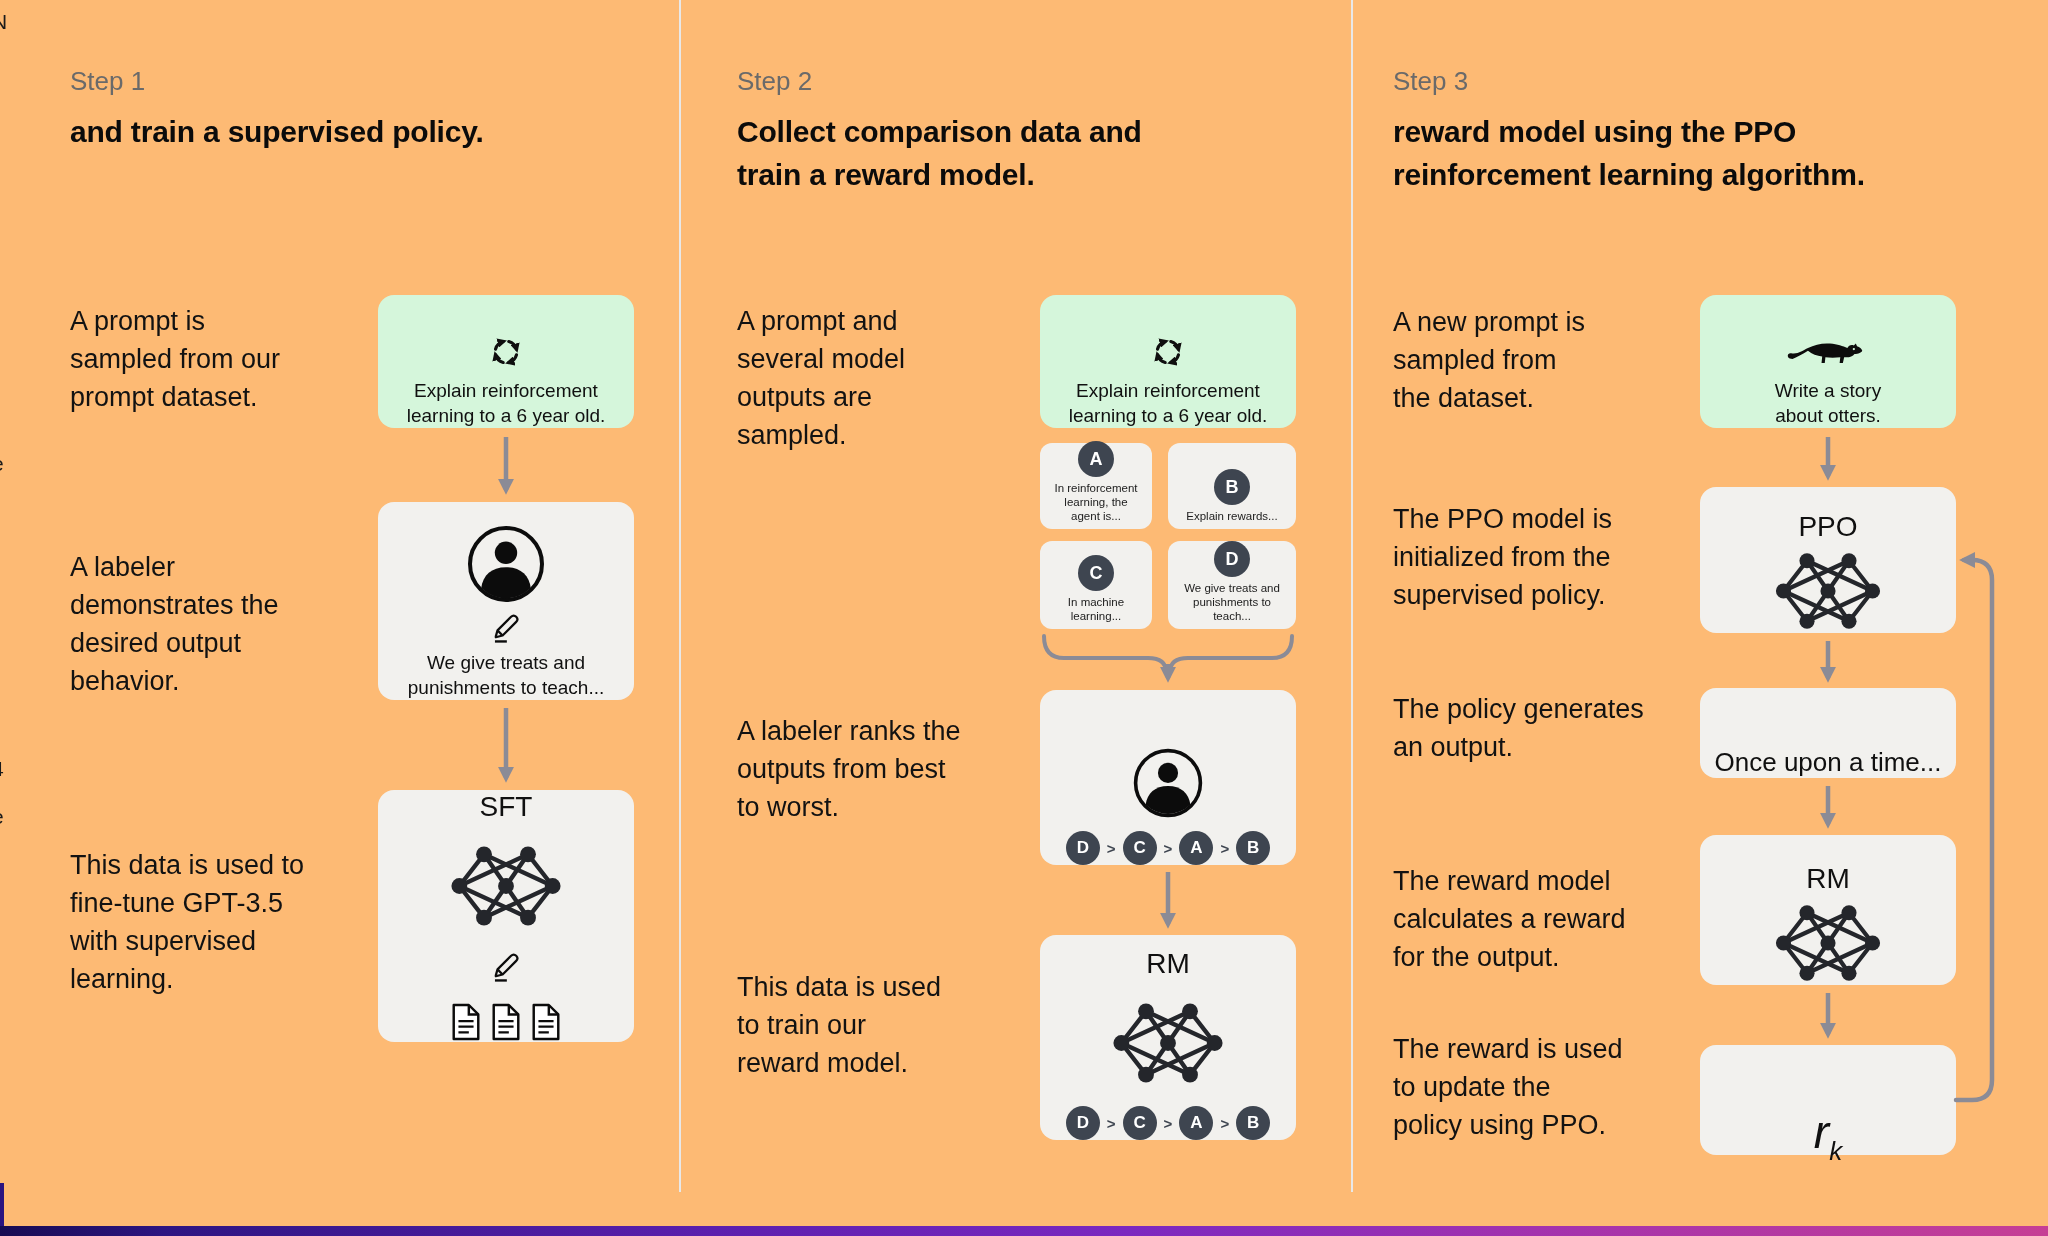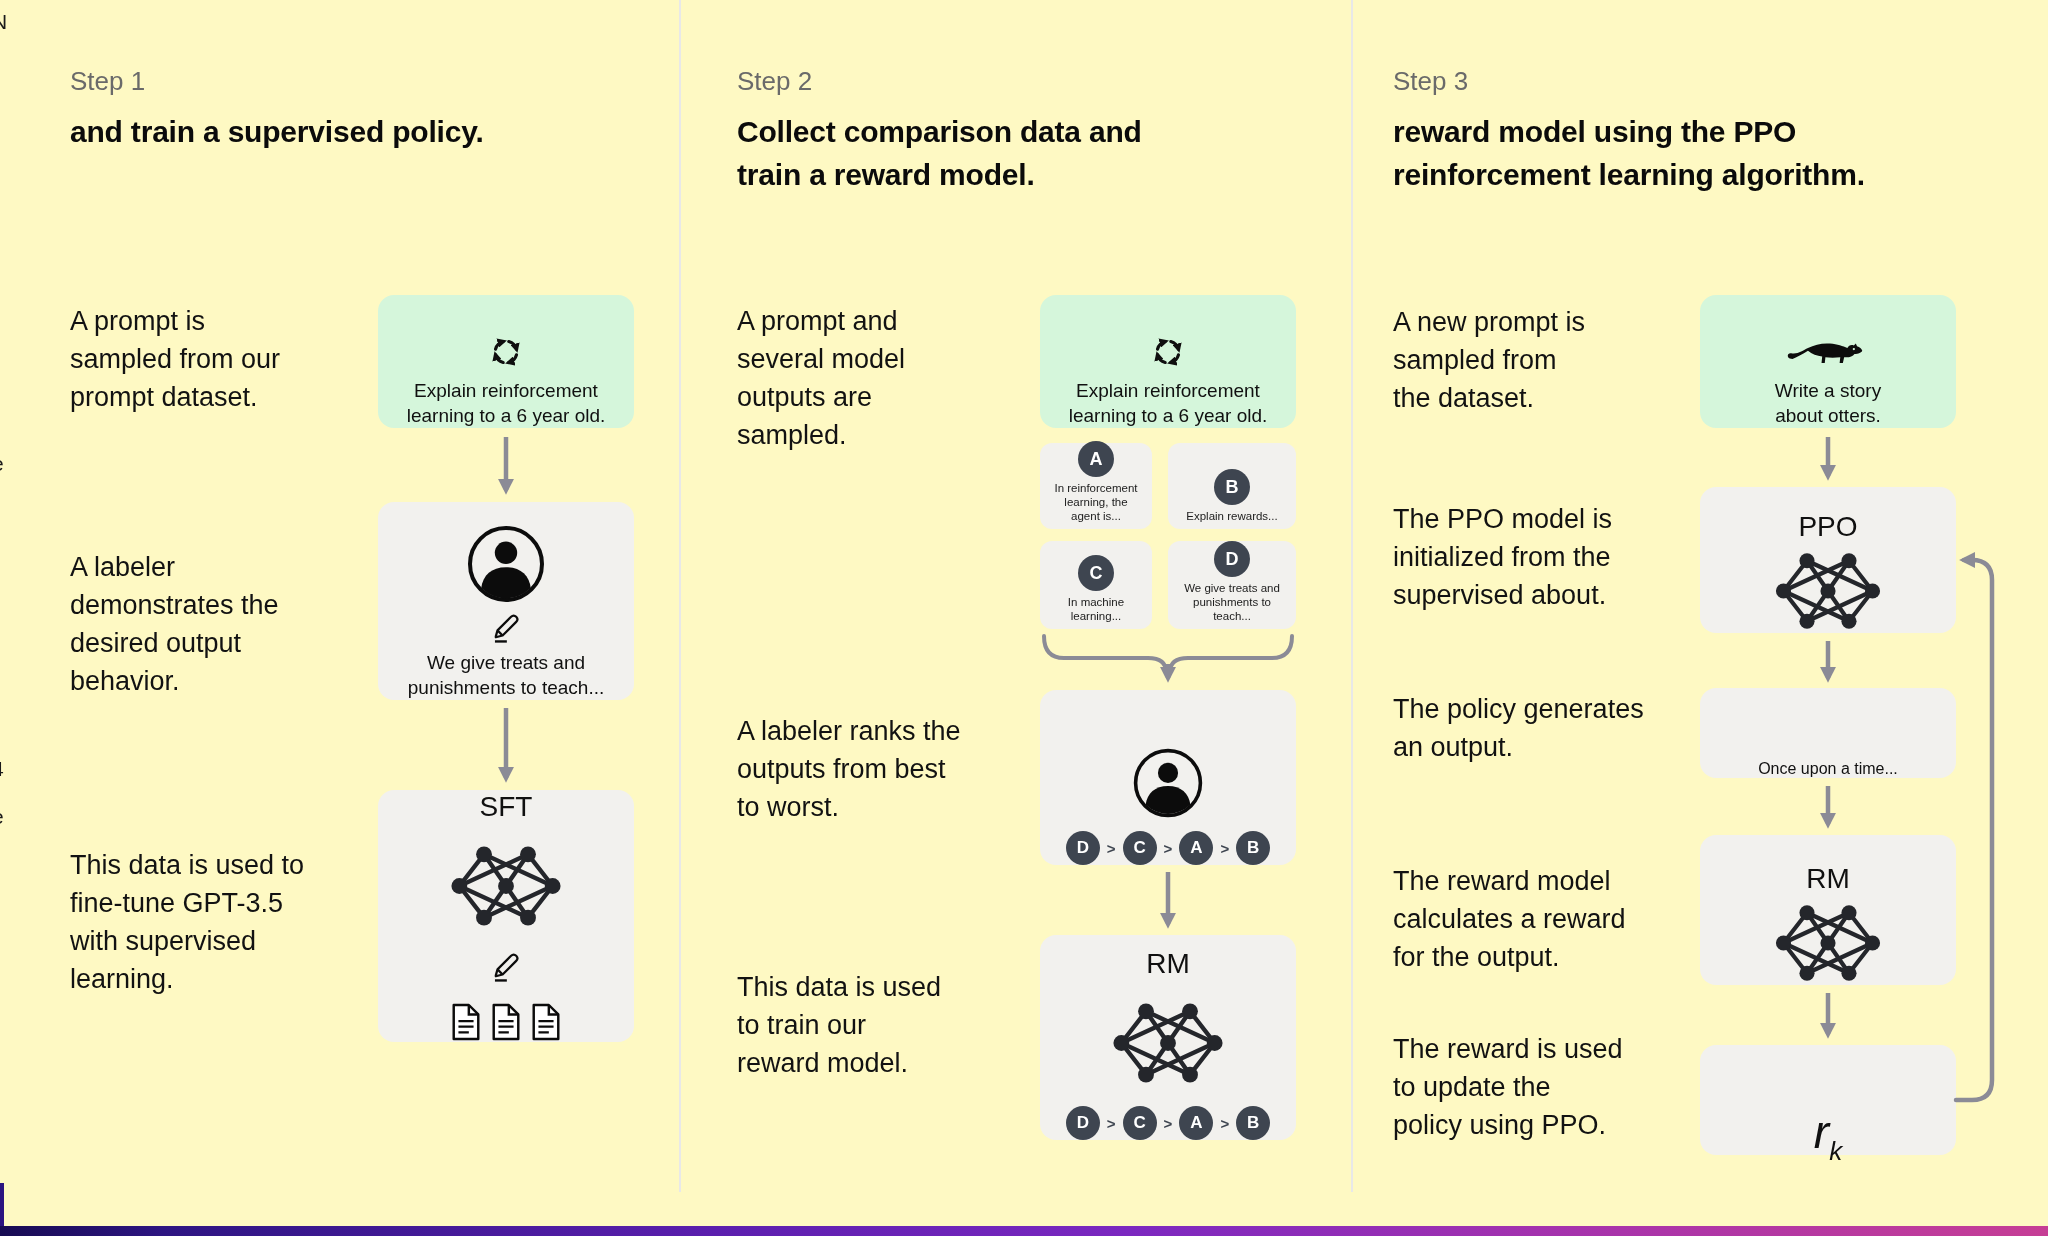--- a/index.html
+++ b/index.html
@@ -5,7 +5,7 @@
   *{margin:0;padding:0;box-sizing:border-box}
   html,body{background:#ffffff}
   body{font-family:"Liberation Sans","DejaVu Sans",sans-serif;color:#121212}
-  #canvas{position:relative;width:2048px;height:1236px;background:#fef9c3;overflow:hidden}
+  #canvas{position:relative;width:2048px;height:1236px;background:#fdba74;overflow:hidden}
 
   .divider{position:absolute;top:0;height:1192px;width:2px;background:var(--divider,#e8e8e8)}
 

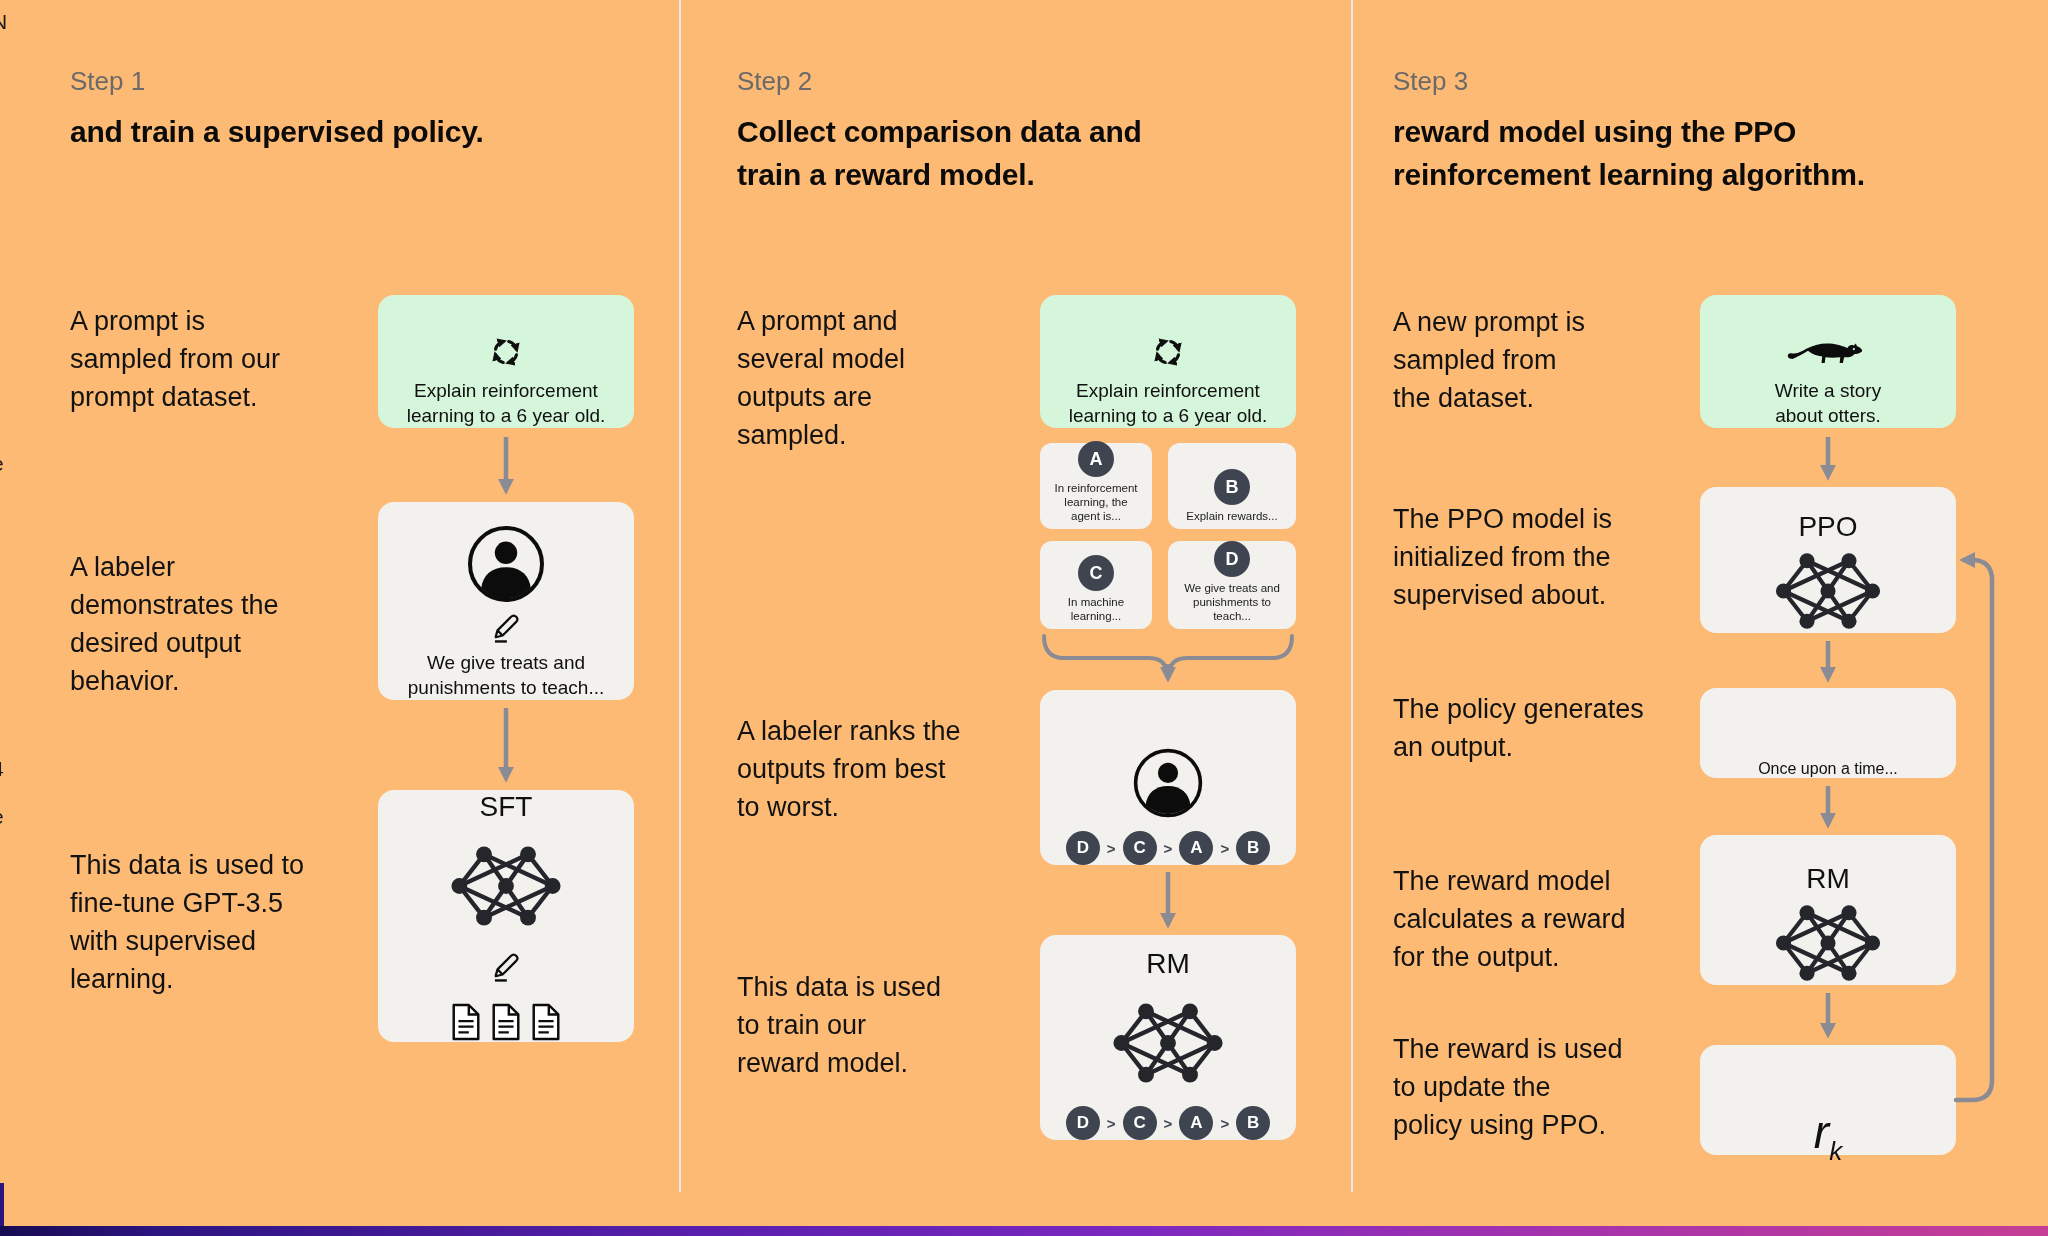--- a/index.html
+++ b/index.html
@@ -293,7 +293,7 @@
   <div class="para" style="left:1393px;top:500px">
       <span class="ln">The PPO model is</span>
       <span class="ln">initialized from the</span>
-      <span class="ln">supervised about.</span>
+      <span class="ln">supervised policy.</span>
     </div>
   <div class="para" style="left:1393px;top:690px">
       <span class="ln">The policy generates</span>

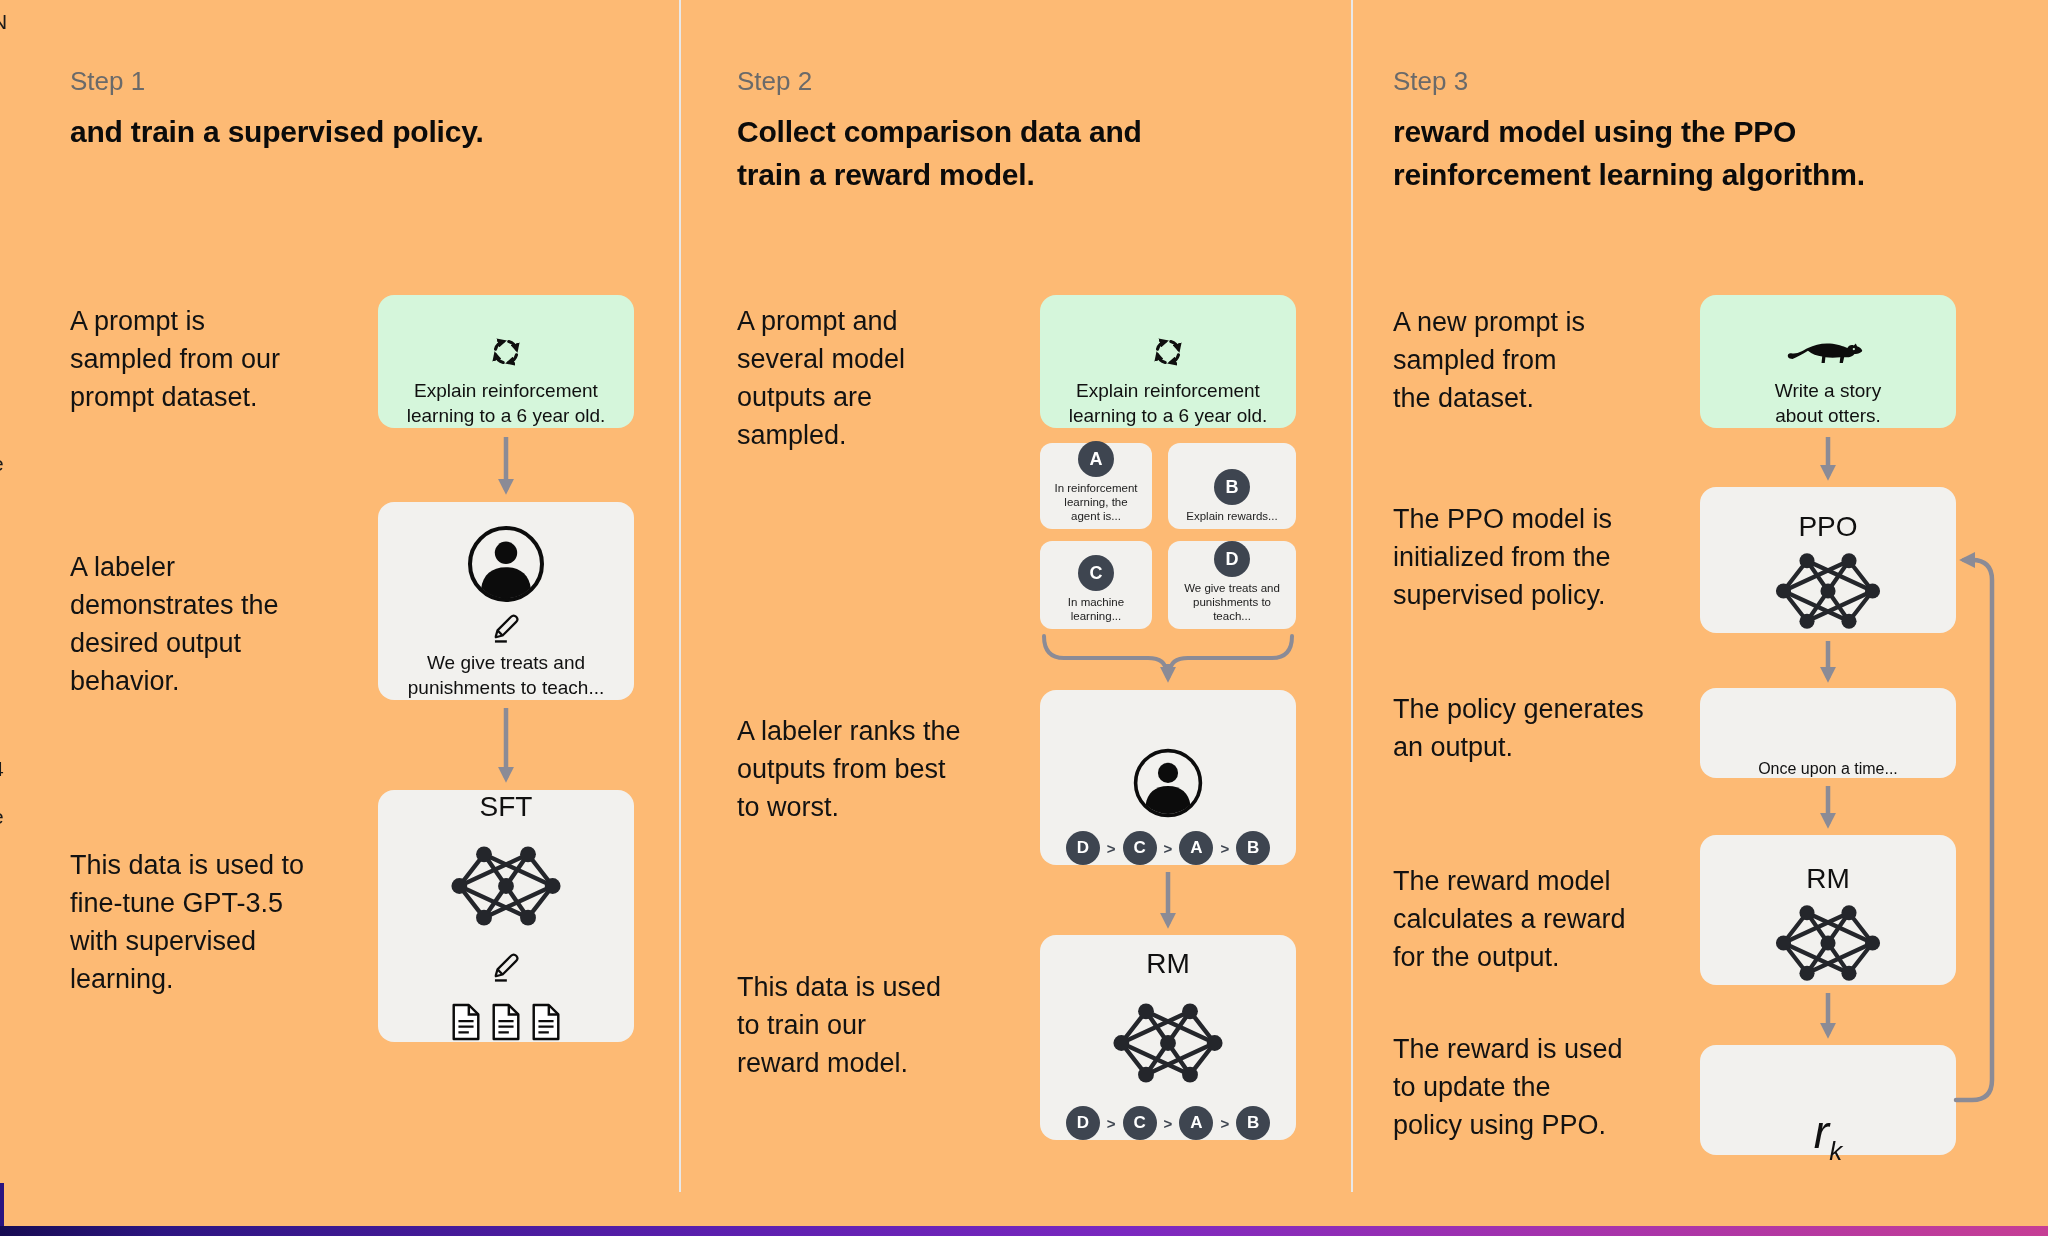--- a/index.html
+++ b/index.html
@@ -19,7 +19,7 @@
   .green{background:var(--prompt-box-bg,#d5f6db)}
   .small-box{border-radius:12px;padding:6px 4px}
   .caption{font-size:19px;line-height:25px;color:#101010}
-  .cap20{font-size:16px;color:#101010}
+  .cap20{font-size:26px;color:#101010}
   .tinycap{font-size:11.5px;line-height:14px;color:#1c1c1c}
   .model-label{font-size:28px;color:#101010}
   .g4{gap:4px}.g6{gap:6px}.g8{gap:19px}.g12{gap:12px}

